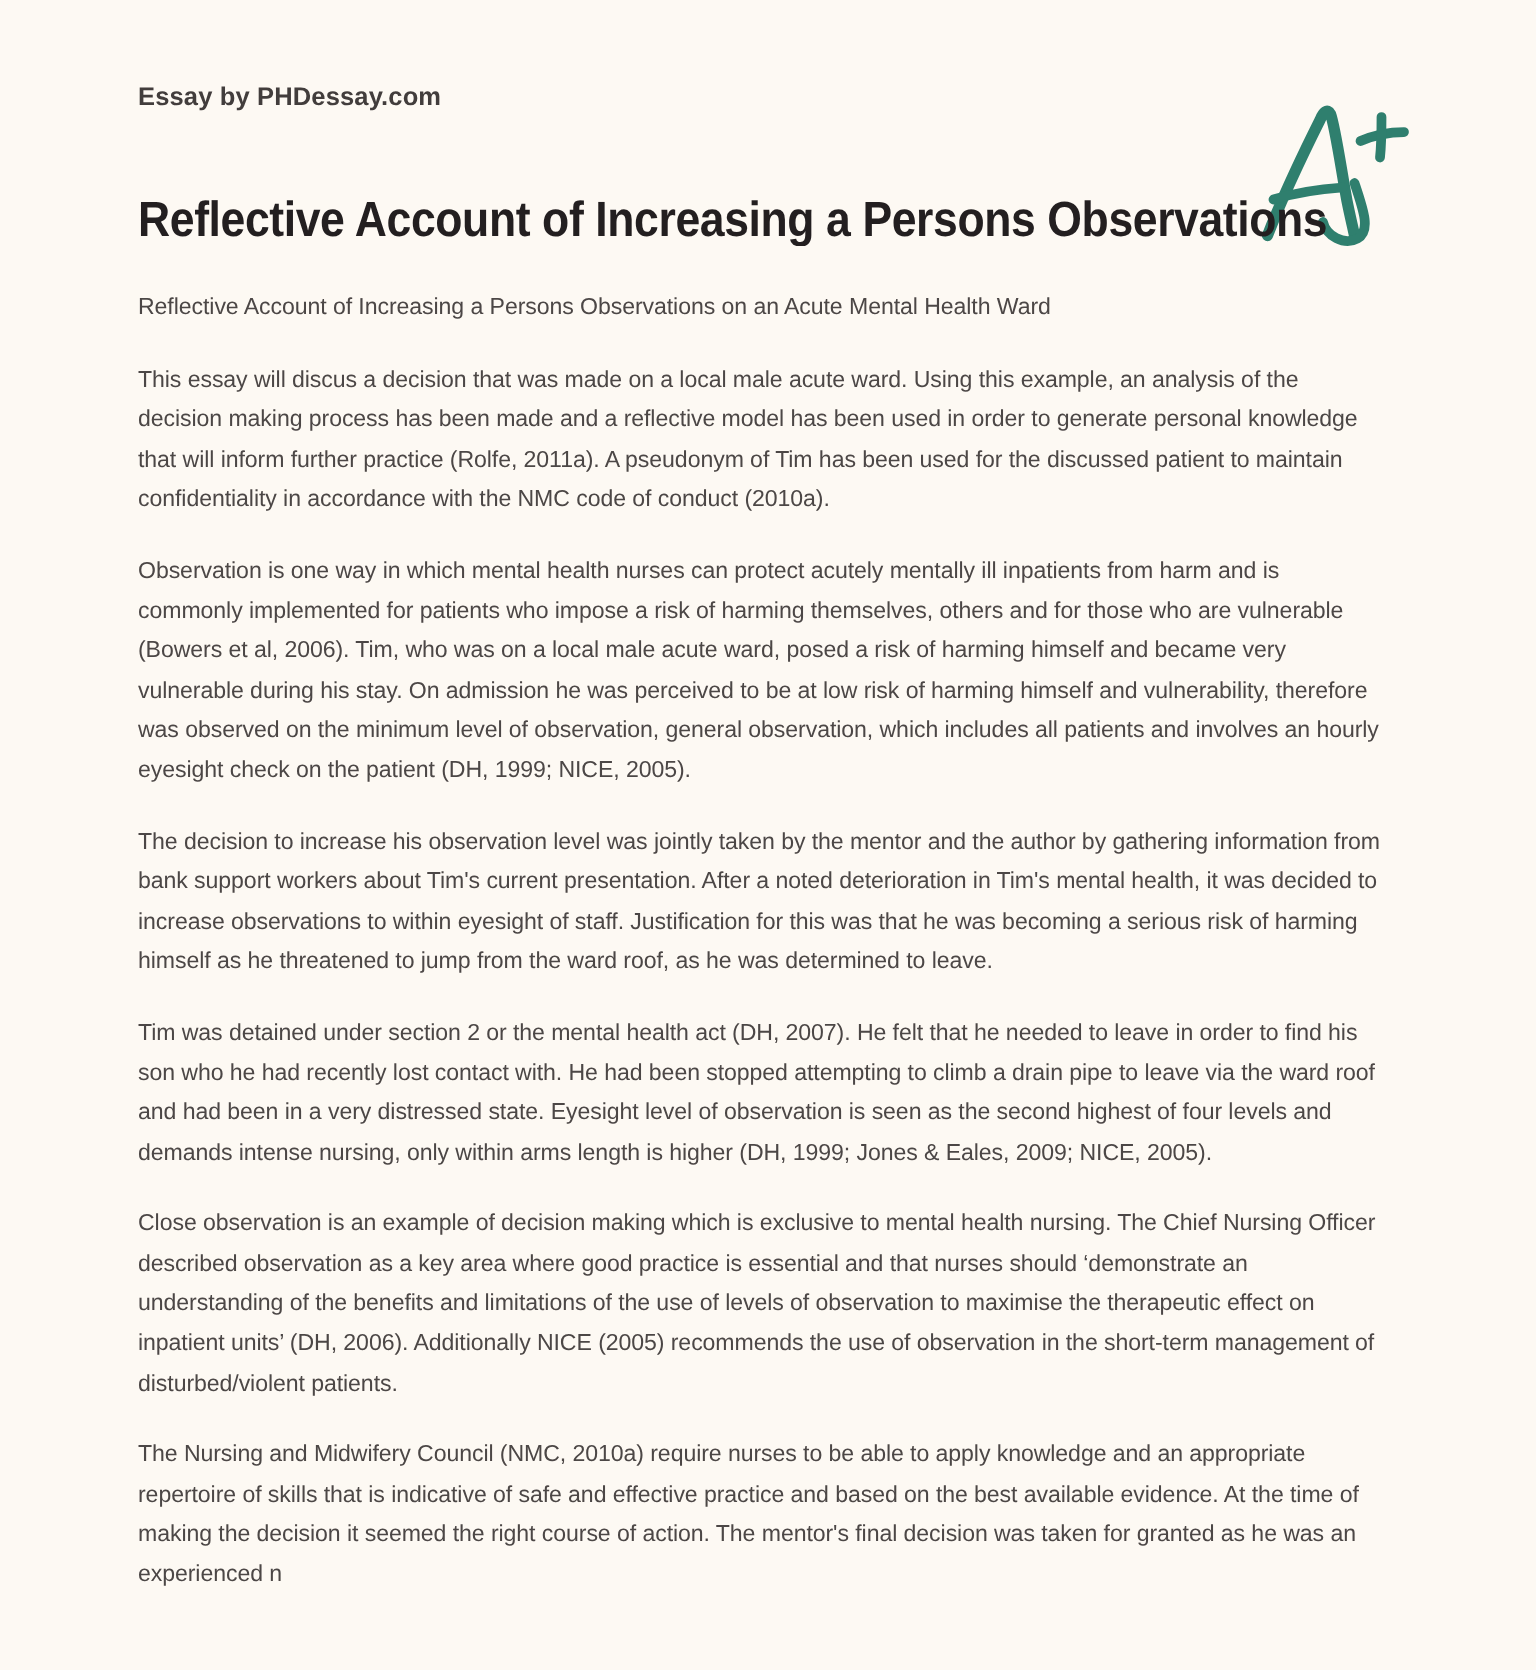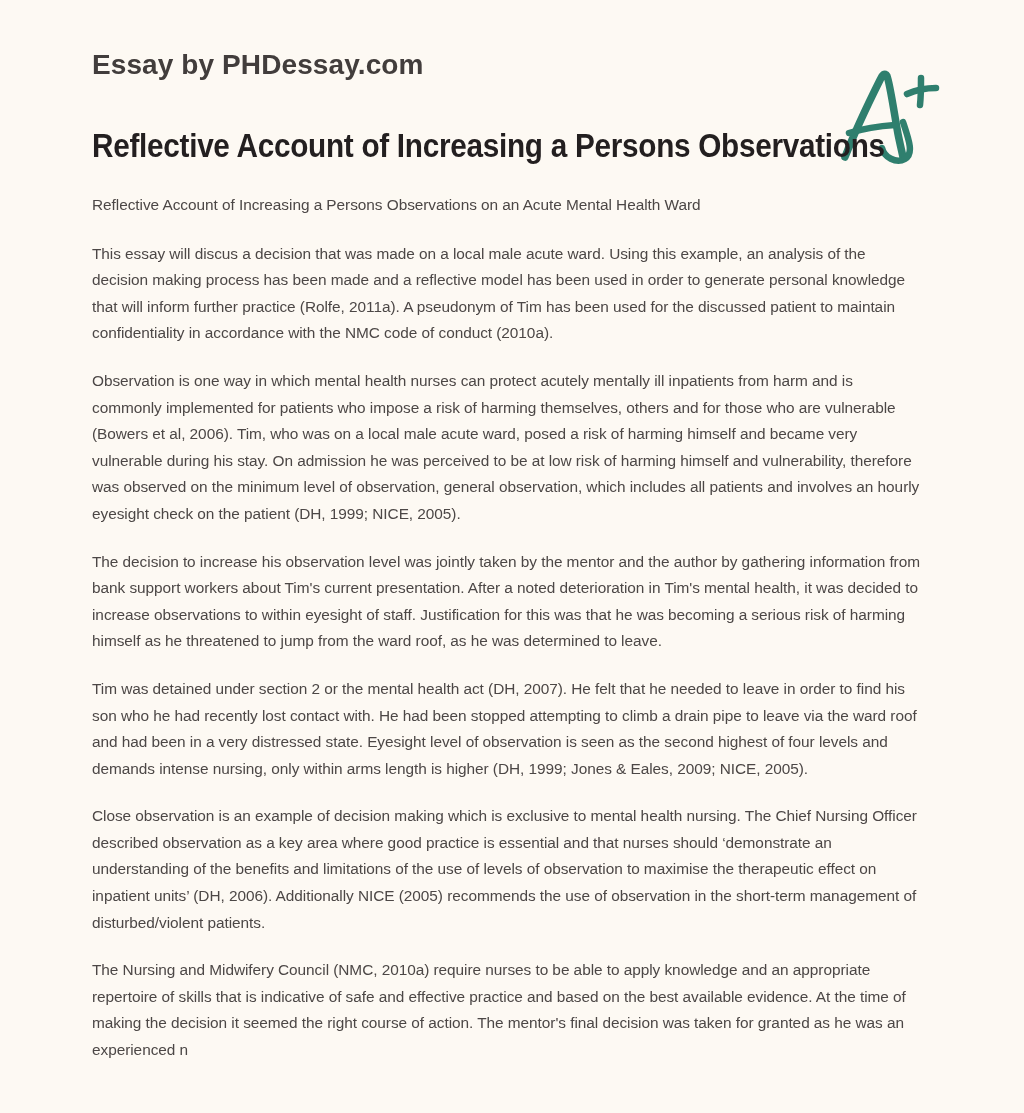--- a/index.html
+++ b/index.html
@@ -30,7 +30,7 @@
   }
 
   .brand-line {
-    font-size: 28px;
+    font-size: 17px;
     font-weight: bold;
     color: #423d3c;
     letter-spacing: 0.1px;

